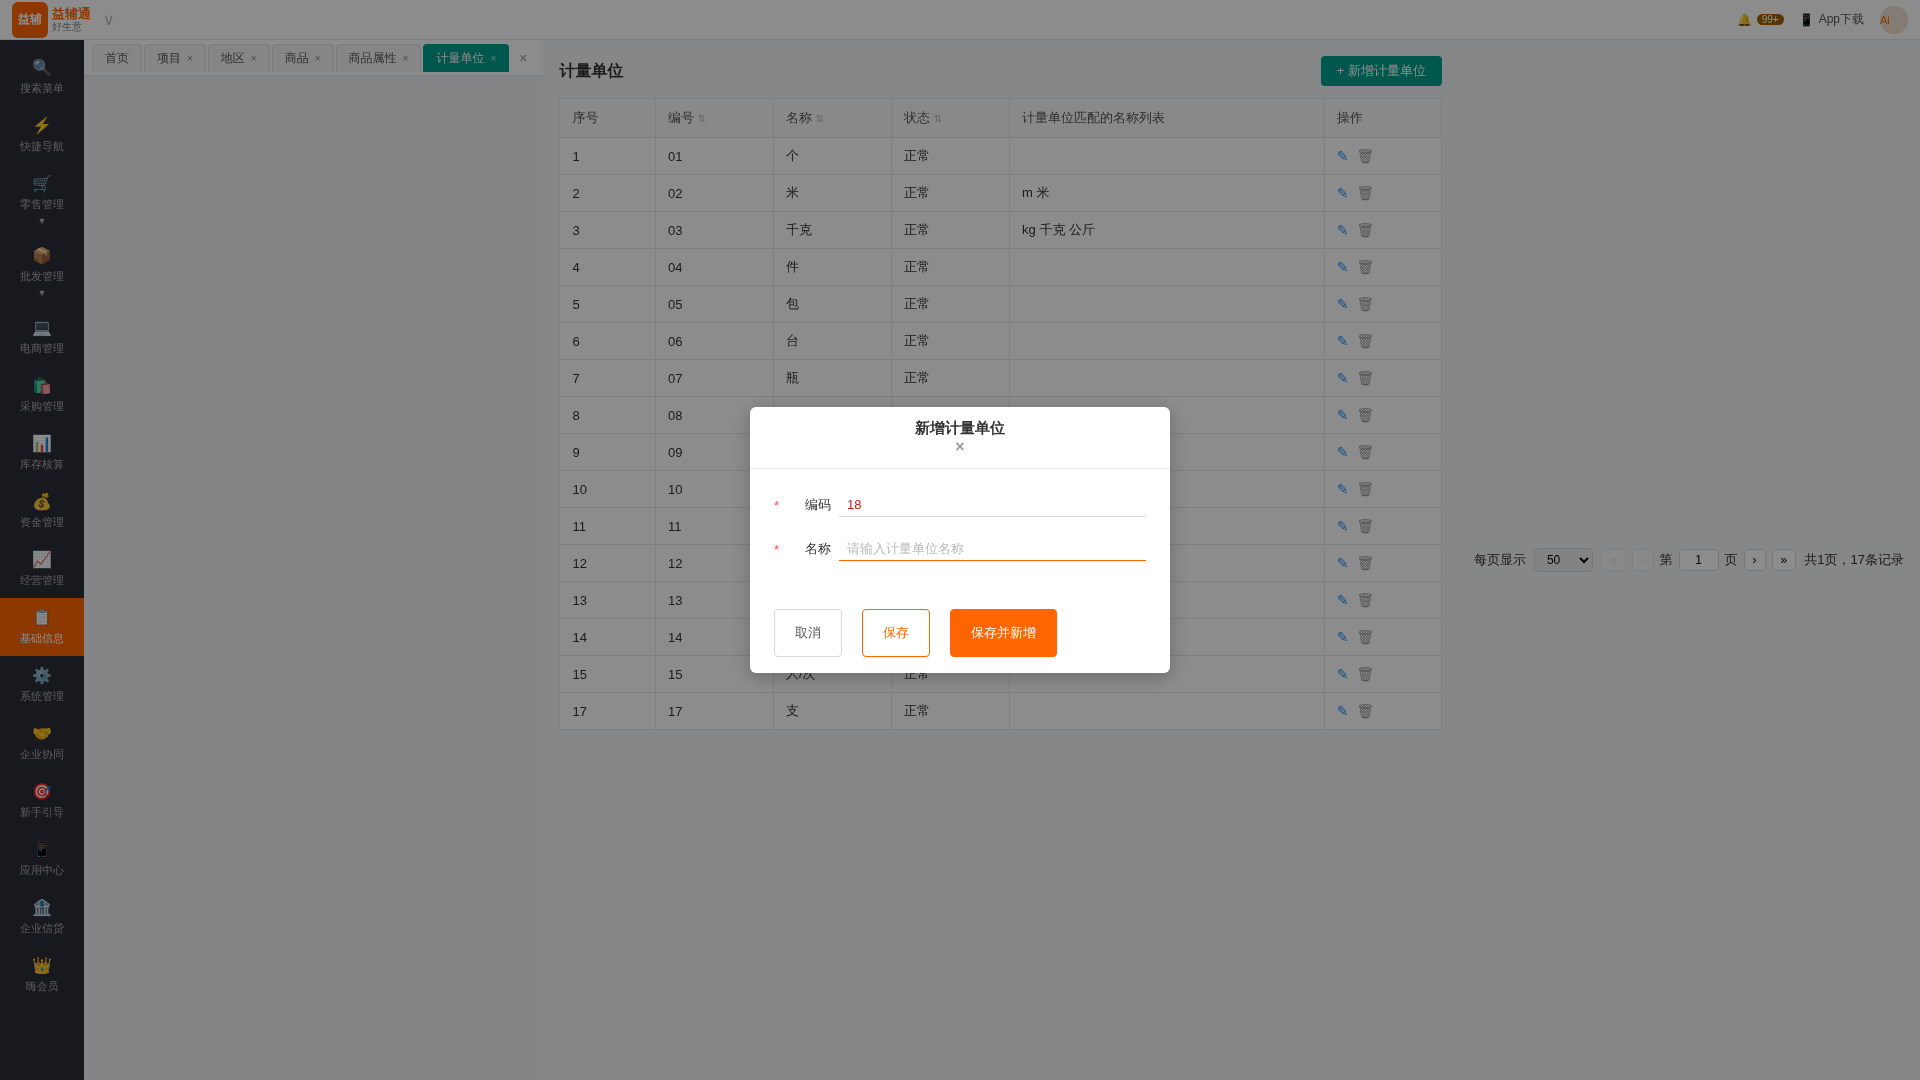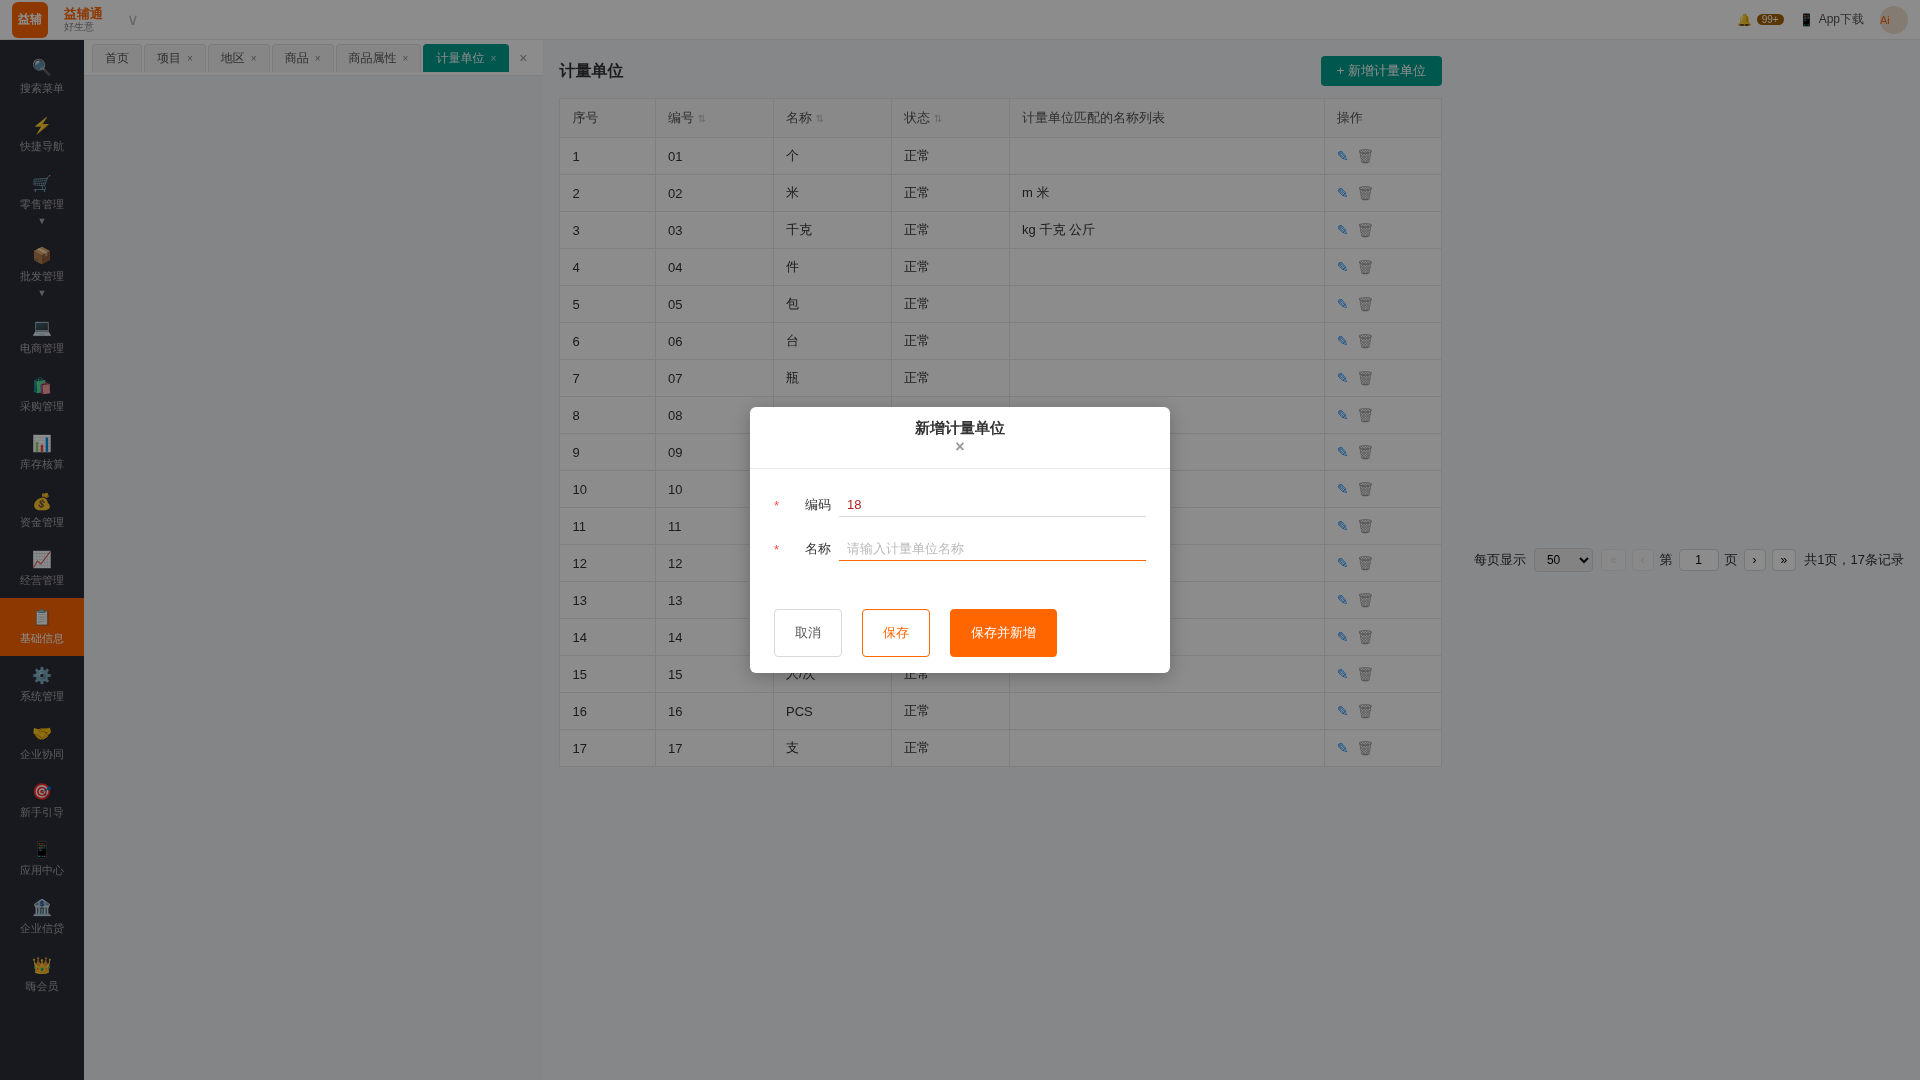--- a/index.html
+++ b/index.html
@@ -19,7 +19,7 @@
     .logo-area {
       display: flex;
       align-items: center;
-      gap: 16px;
+      gap: 4px;
     }
     .logo-icon {
       width: 36px;

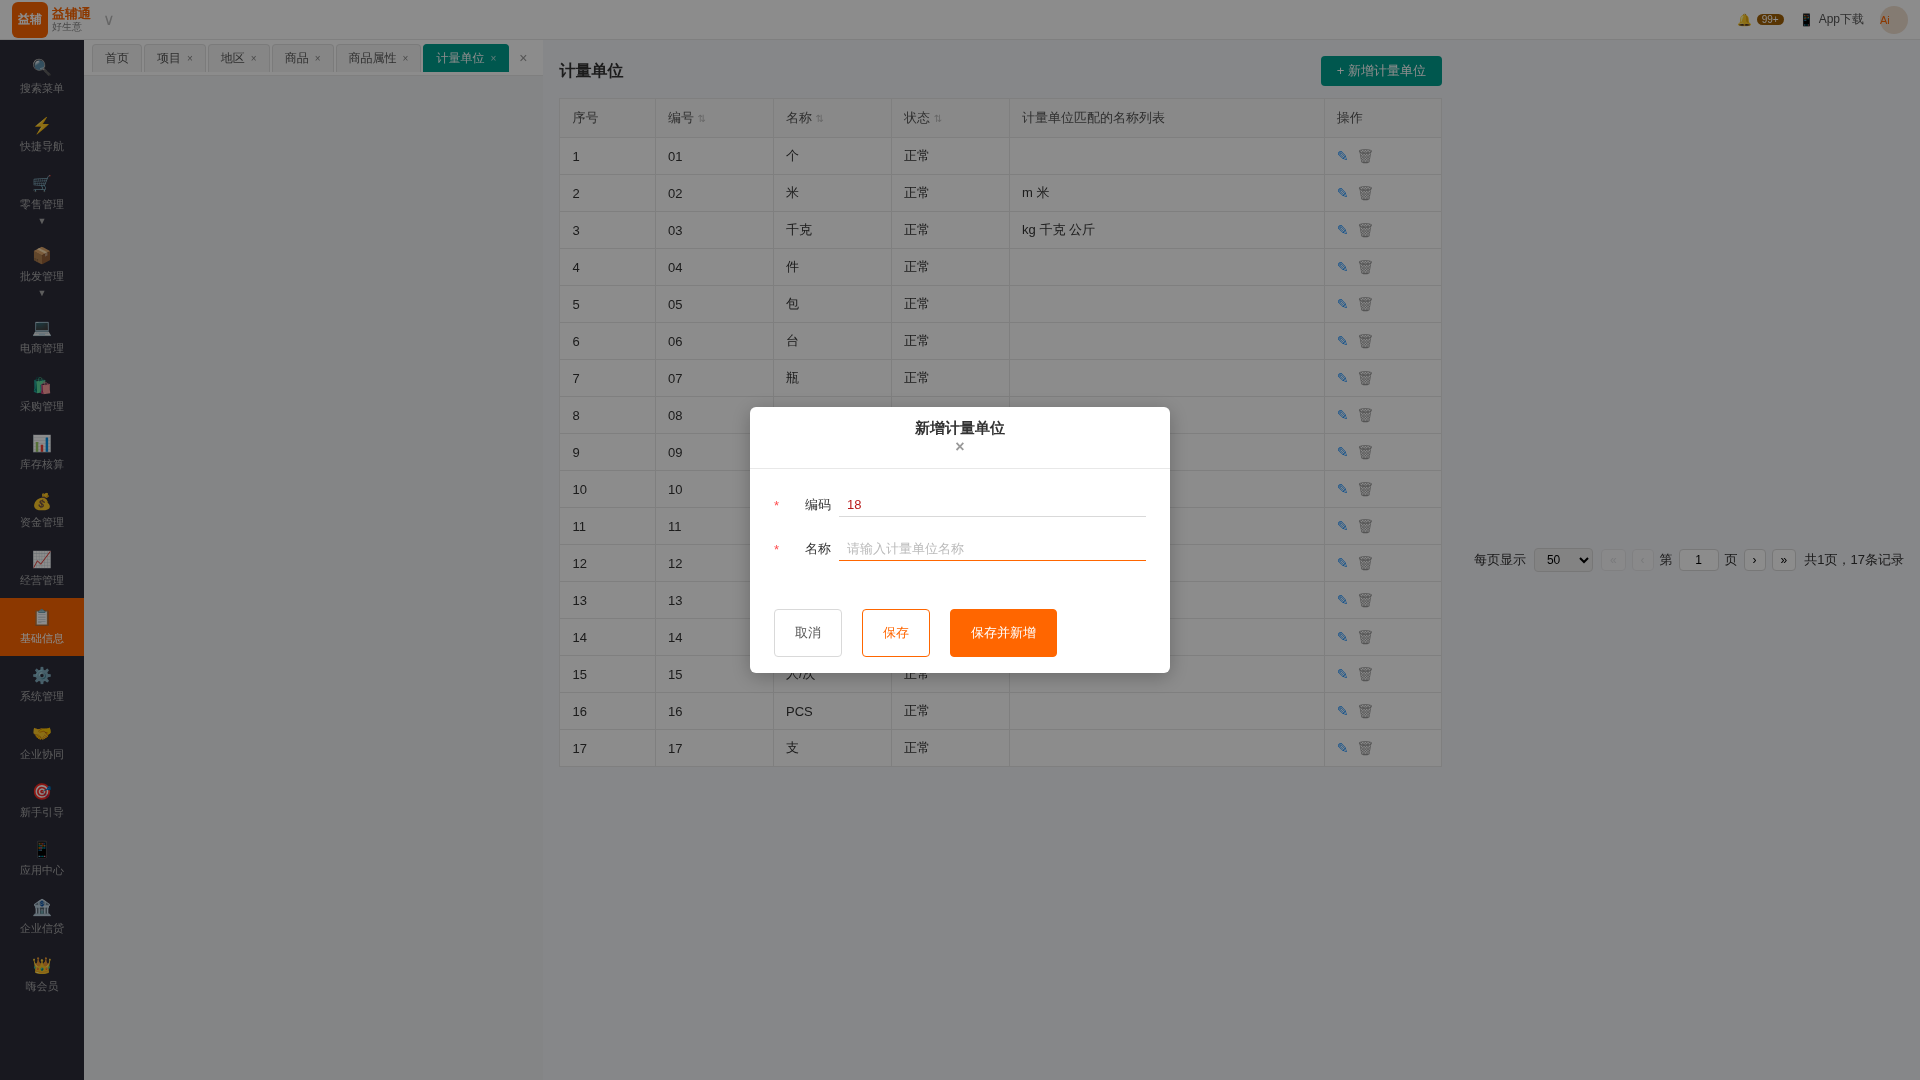--- a/index.html
+++ b/index.html
@@ -700,19 +700,6 @@
       </td>
     </tr>
             <tr>
-      <td>16</td>
-      <td>16</td>
-      <td>PCS</td>
-      <td class="status-normal">正常</td>
-      <td></td>
-      <td>
-        <div class="action-btns">
-          <span class="action-edit">✎</span>
-          <span class="action-delete">🗑</span>
-        </div>
-      </td>
-    </tr>
-            <tr>
       <td>17</td>
       <td>17</td>
       <td>支</td>

